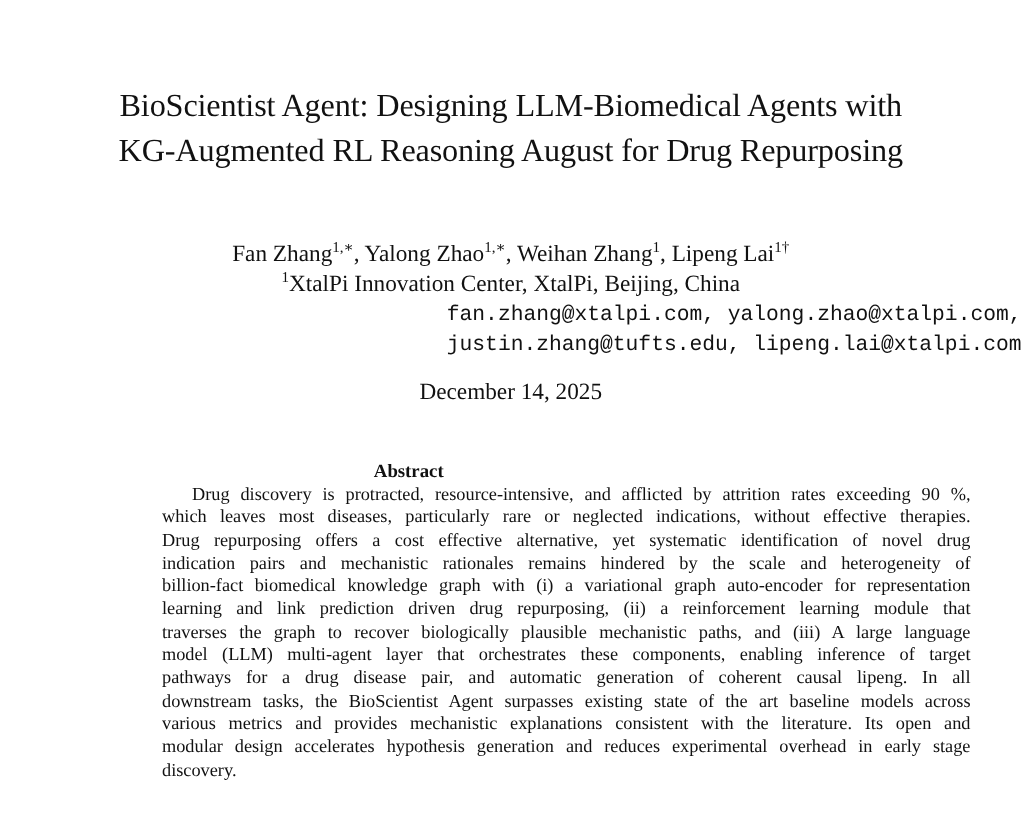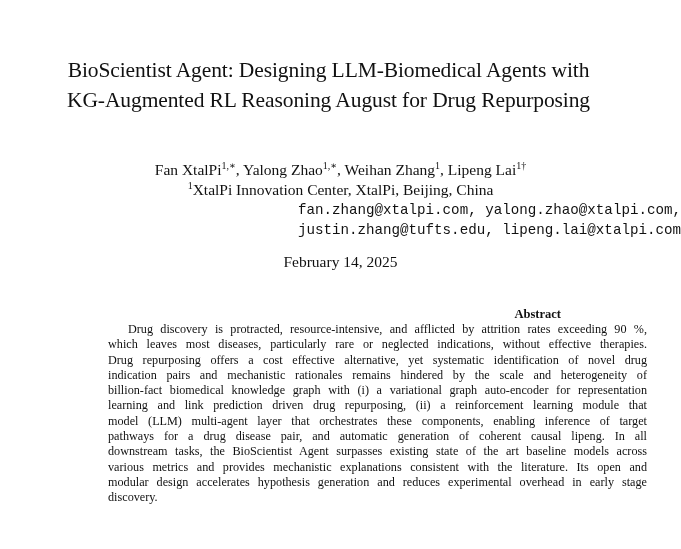--- a/index.html
+++ b/index.html
@@ -23,7 +23,7 @@
   }
   .title {
     position: absolute;
-    left: 8px;
+    left: 20px;
     width: 641px;
     top: 55px;
     text-align: center;

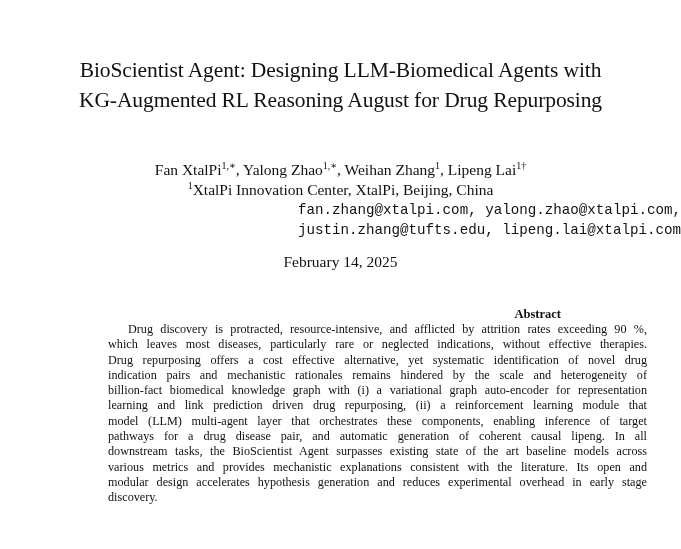--- a/index.html
+++ b/index.html
@@ -111,7 +111,7 @@
 
   <div class="authors">
     <span class="author-line">
-      <span>Fan XtalPi</span><sup>1,∗</sup><span>,</span>
+      <span>Fan Zhang</span><sup>1,∗</sup><span>,</span>
       <span>Yalong Zhao</span><sup>1,∗</sup><span>,</span>
       <span>Weihan Zhang</span><sup>1</sup><span>,</span>
       <span>Lipeng Lai</span><sup>1†</sup>

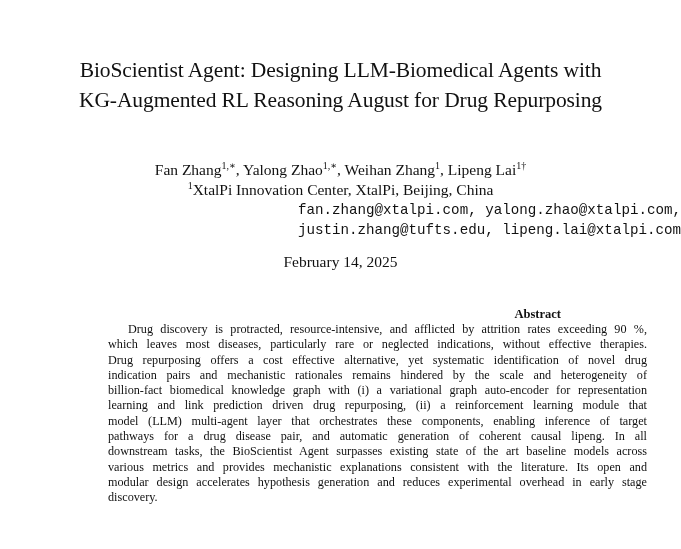--- a/index.html
+++ b/index.html
@@ -121,7 +121,7 @@
     <span class="author-line mono">justin.zhang@tufts.edu, lipeng.lai@xtalpi.com</span>
   </div>
 
-  <div class="date">February 14, 2025</div>
+  <div class="date">December 14, 2025</div>
 
   <div class="abstract-heading">Abstract</div>
 

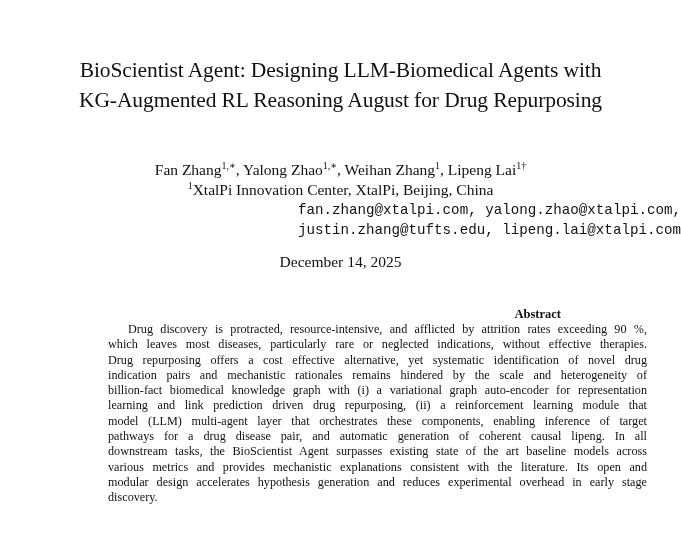--- a/index.html
+++ b/index.html
@@ -68,10 +68,10 @@
   }
   .abstract-heading {
     position: absolute;
-    left: 16px;
+    left: 0;
     width: 545px;
     top: 306px;
-    text-align: right;
+    text-align: center;
     font-family: "Liberation Serif", "DejaVu Serif", serif;
     font-weight: bold;
     font-size: 12.5px;

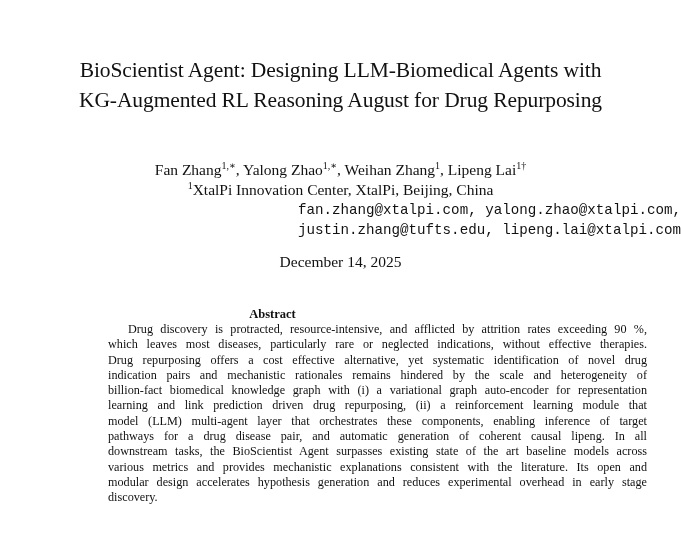--- a/index.html
+++ b/index.html
@@ -132,6 +132,7 @@
     <span class="abs-line">indication pairs and mechanistic rationales remains hindered by the scale and heterogeneity of</span>
     <span class="abs-line">billion-fact biomedical knowledge graph with (i) a variational graph auto-encoder for representation</span>
     <span class="abs-line">learning and link prediction driven drug repurposing, (ii) a reinforcement learning module that</span>
+    <span class="abs-line">traverses the graph to recover biologically plausible mechanistic paths, and (iii) A large language</span>
     <span class="abs-line">model (LLM) multi-agent layer that orchestrates these components, enabling inference of target</span>
     <span class="abs-line">pathways for a drug disease pair, and automatic generation of coherent causal lipeng.  In all</span>
     <span class="abs-line">downstream tasks, the BioScientist Agent surpasses existing state of the art baseline models across</span>

